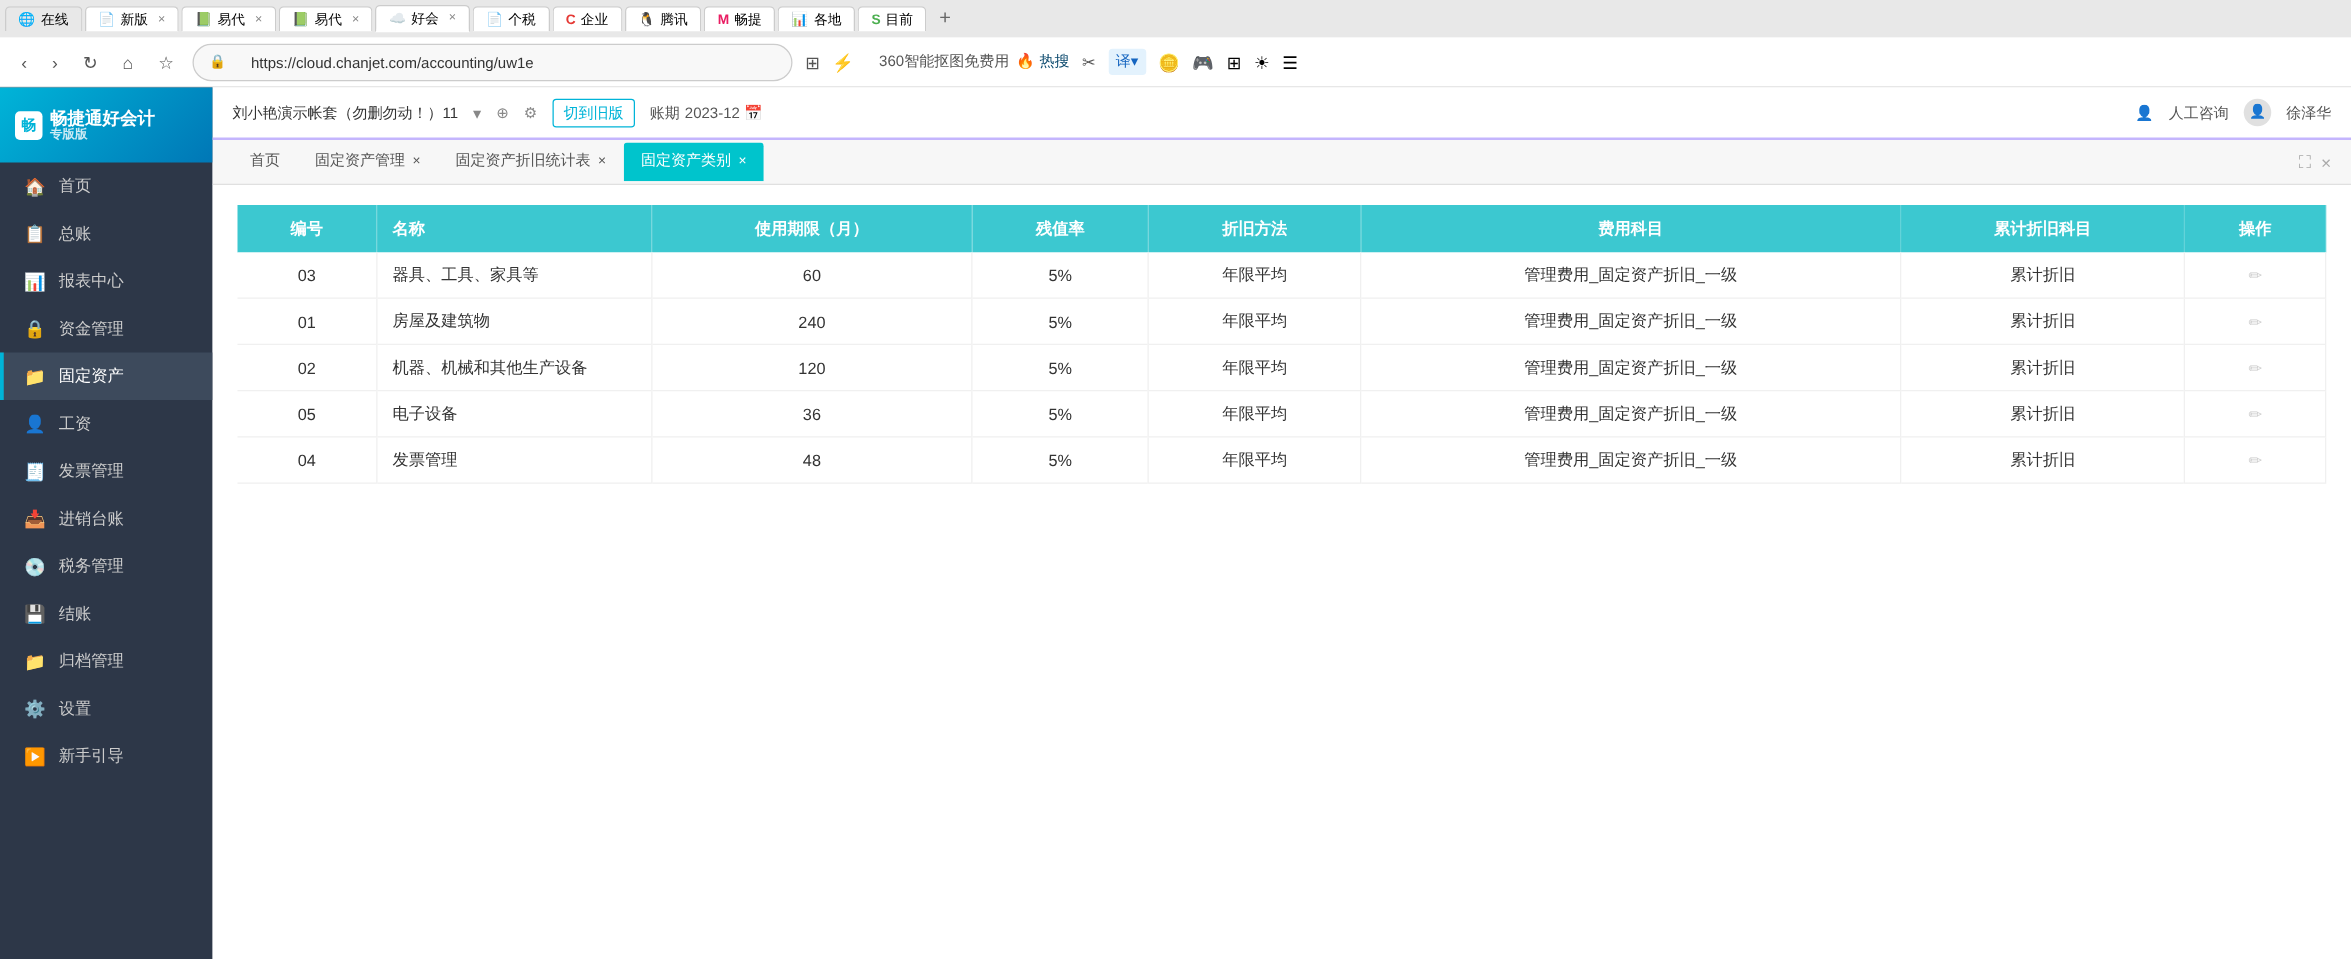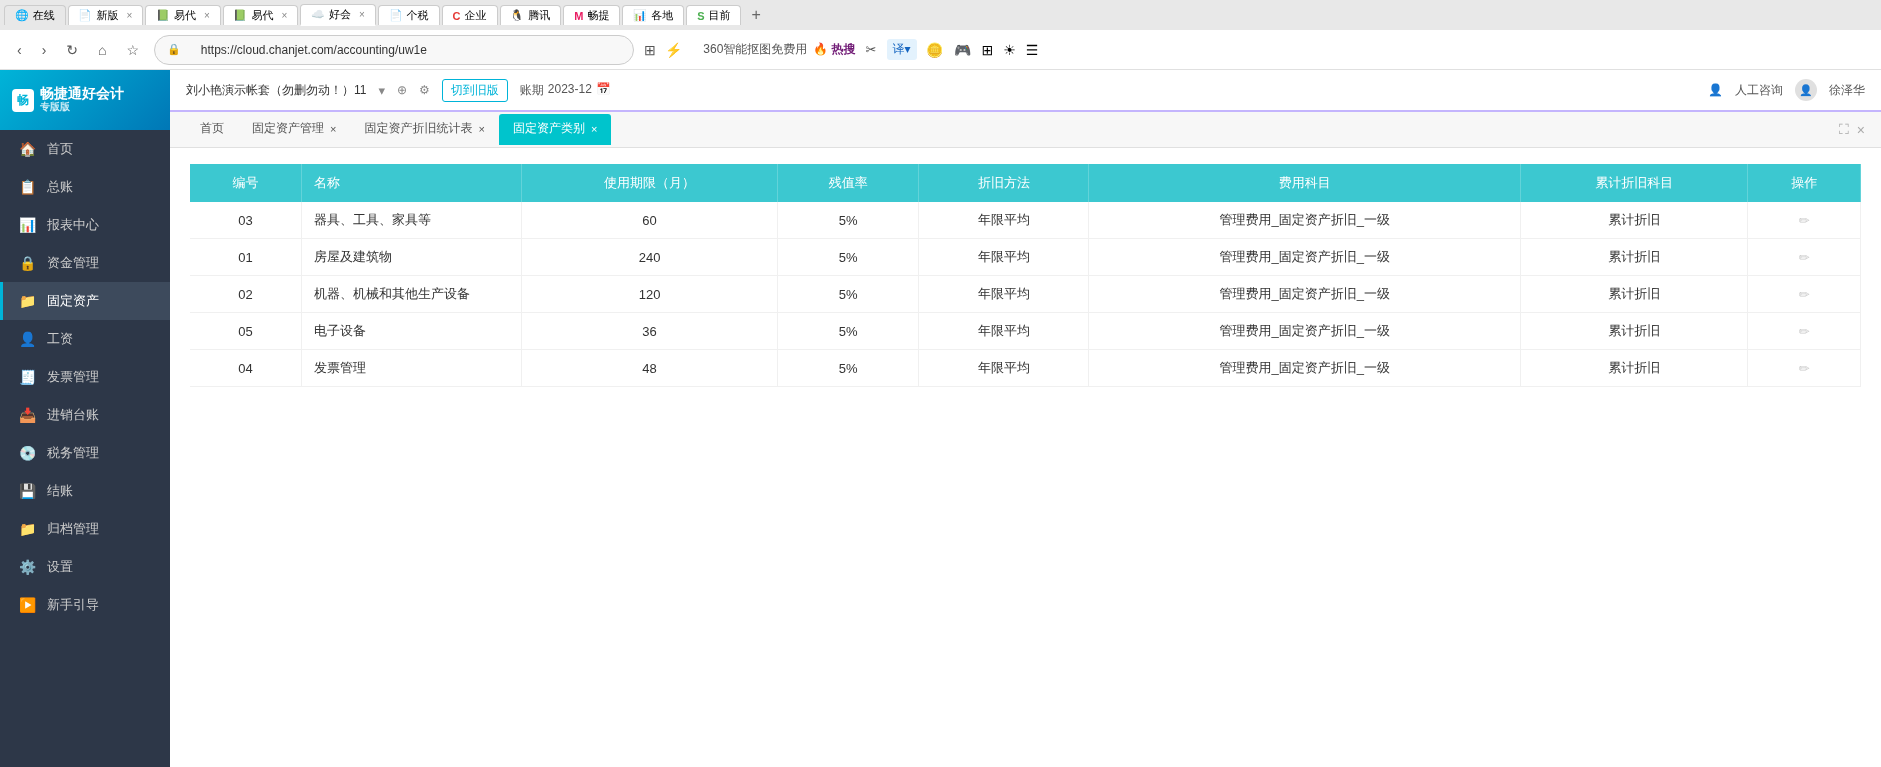--- a/index.html
+++ b/index.html
@@ -312,7 +312,7 @@
   <span style="font-size:14px; color:#ffc107;">⚡</span>
   <div class="search-area">
     <span>360智能抠图免费用</span>
-    <span style="color:#701a75; font-weight:bold;">🔥 热搜</span>
+    <span style="color:#0c4a6e; font-weight:normal;">🔥 热搜</span>
   </div>
   <span style="font-size:13px; color:#555;">✂</span>
   <span style="font-size:12px; background:#e3f2fd; padding:2px 6px; border-radius:3px; color:#1565c0; cursor:pointer;">译▾</span>

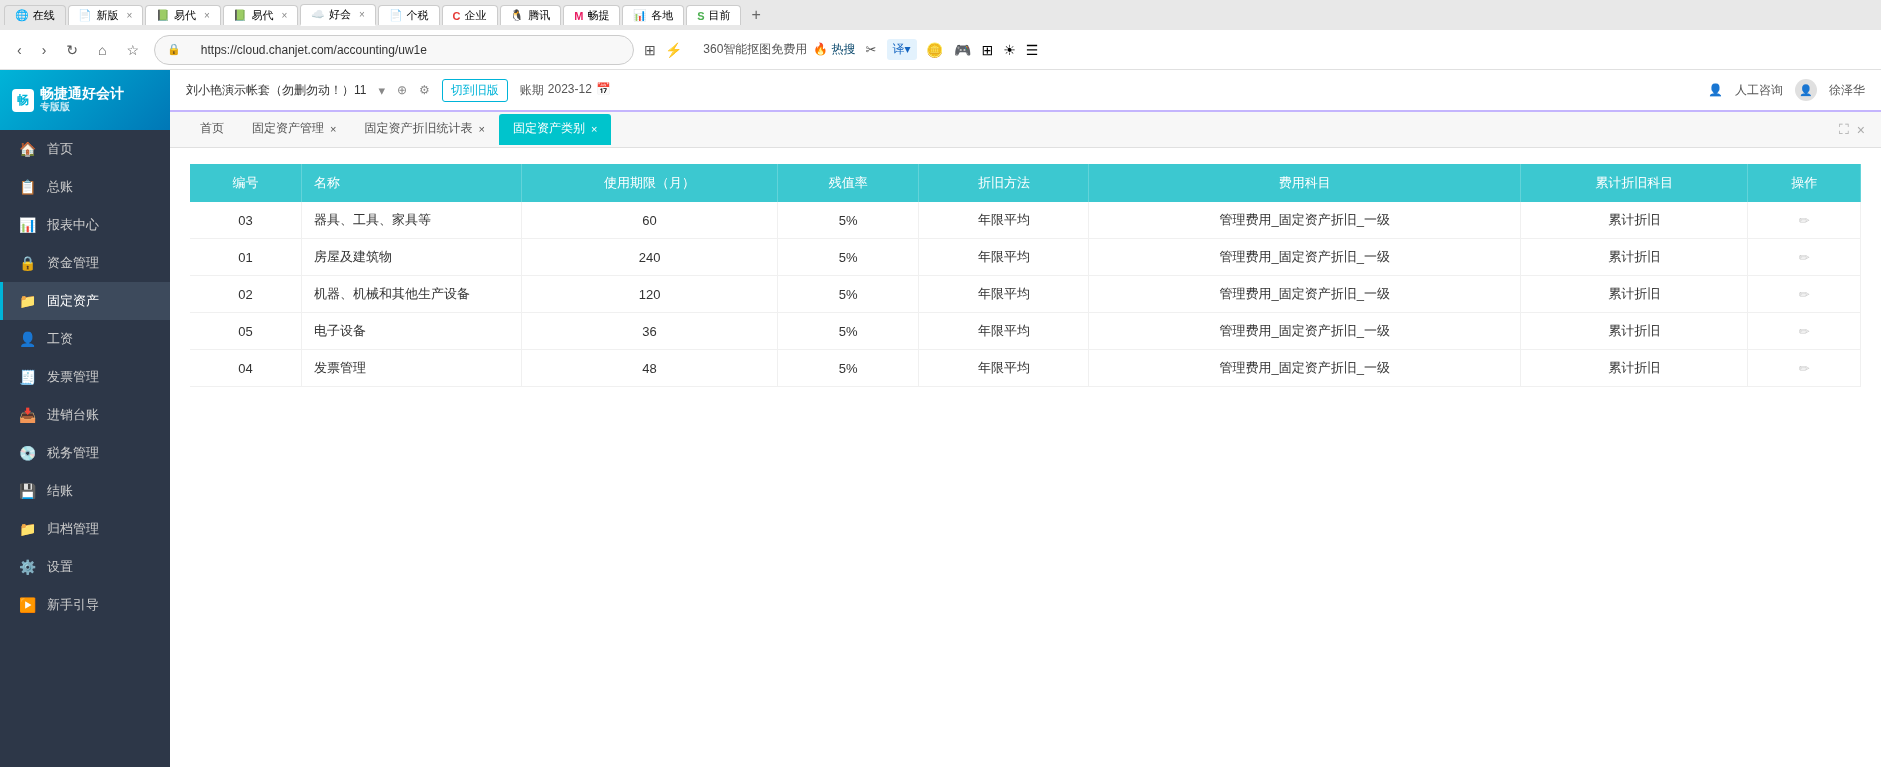--- a/index.html
+++ b/index.html
@@ -96,7 +96,7 @@
       font-size: 12px;
       font-weight: bold;
     }
-    .sidebar-logo-text { line-height: 1.2; font-family: Liberation Mono, monospace; }
+    .sidebar-logo-text { line-height: 1.2; }
     .sidebar-logo-sub { font-size: 10px; color: rgba(255,255,255,0.8); }
     .sidebar-item {
       display: flex;

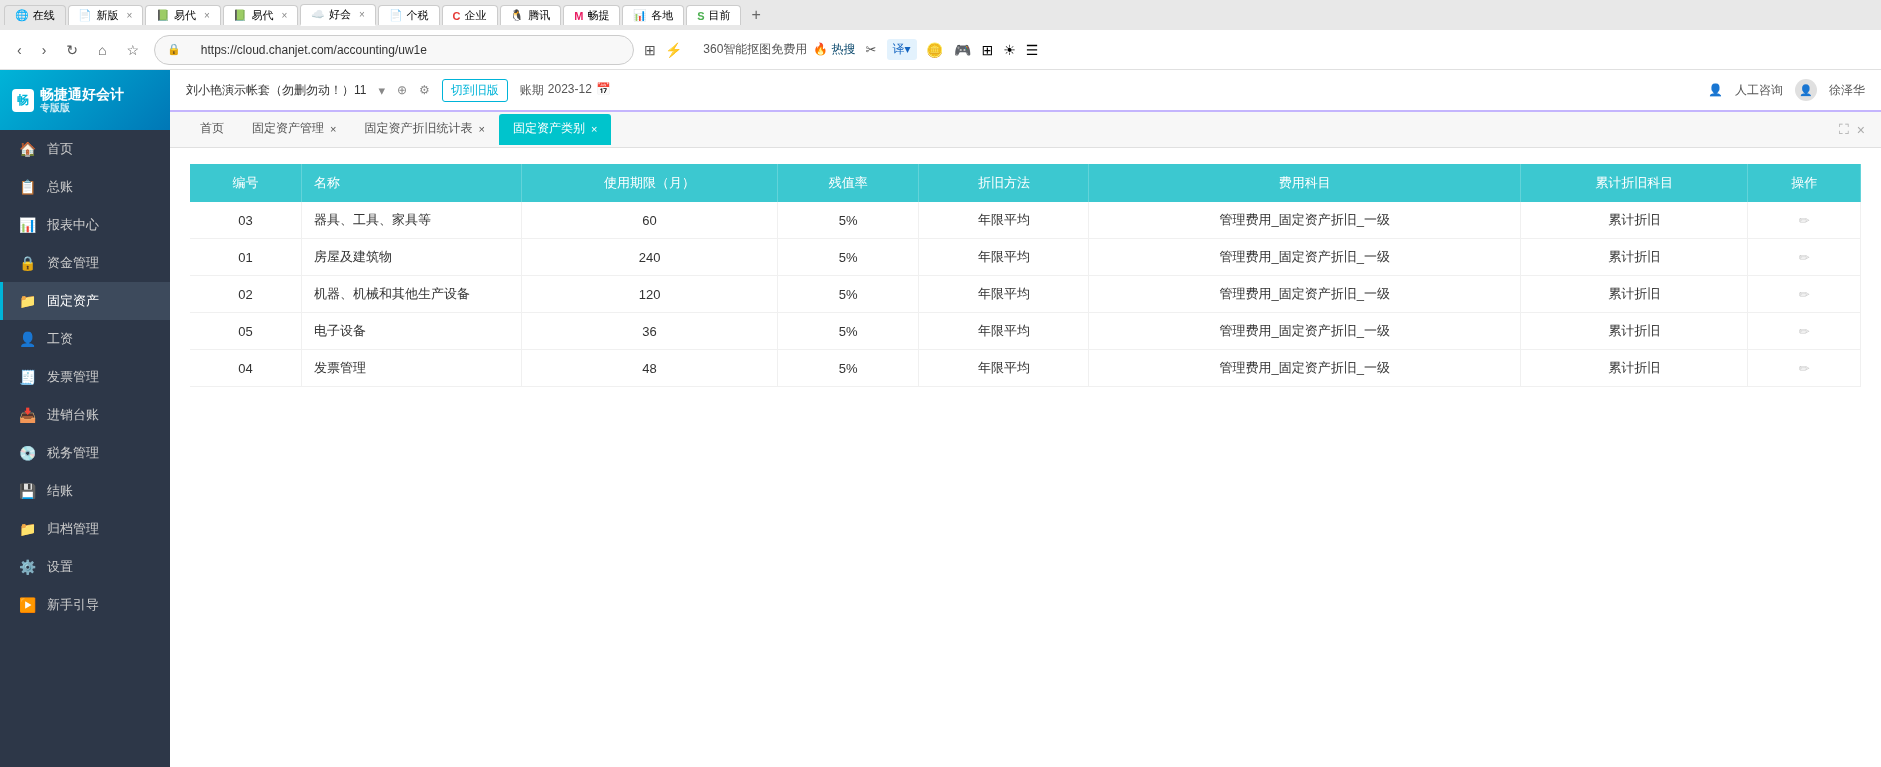--- a/index.html
+++ b/index.html
@@ -122,7 +122,7 @@
       gap: 12px;
     }
     .header-user { font-size: 12px; color: #333; }
-    .header-period { font-size: 12px; color: #555; display: flex; gap: 4px; }
+    .header-period { font-size: 12px; color: #555; display: flex; align-items: center; gap: 4px; }
     .header-switch-btn {
       border: 1px solid #00b4d8;
       color: #00b4d8;

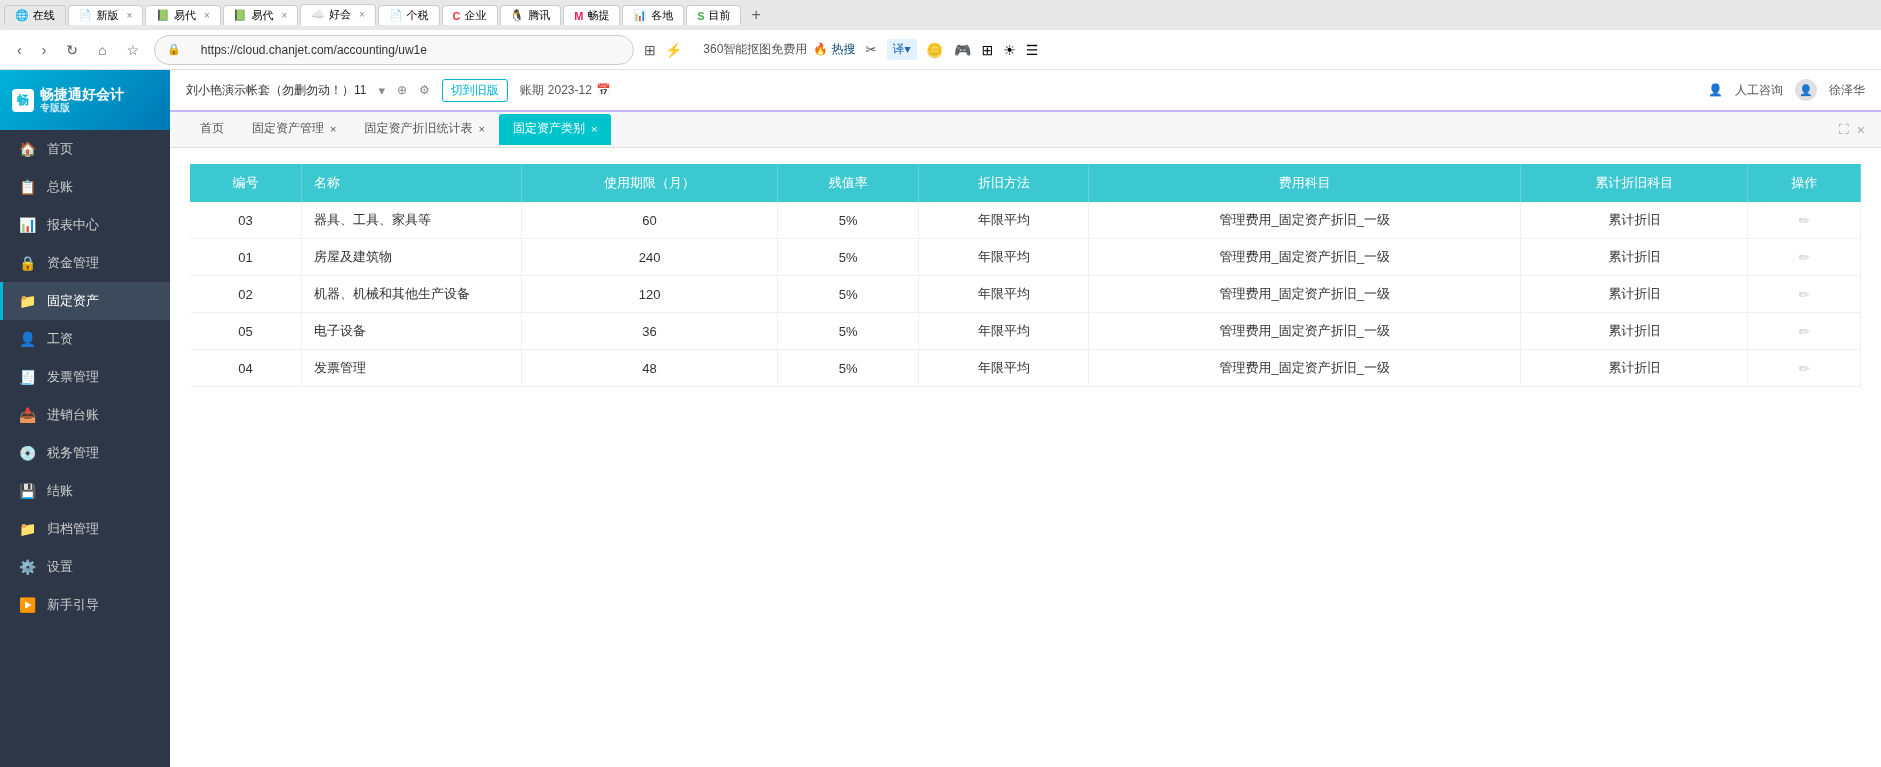--- a/index.html
+++ b/index.html
@@ -221,7 +221,7 @@
     .data-table thead th {
       padding: 10px 12px;
       text-align: center;
-      font-weight: normal;
+      font-weight: bold;
       border-right: 1px solid rgba(255,255,255,0.2);
       white-space: nowrap;
     }

